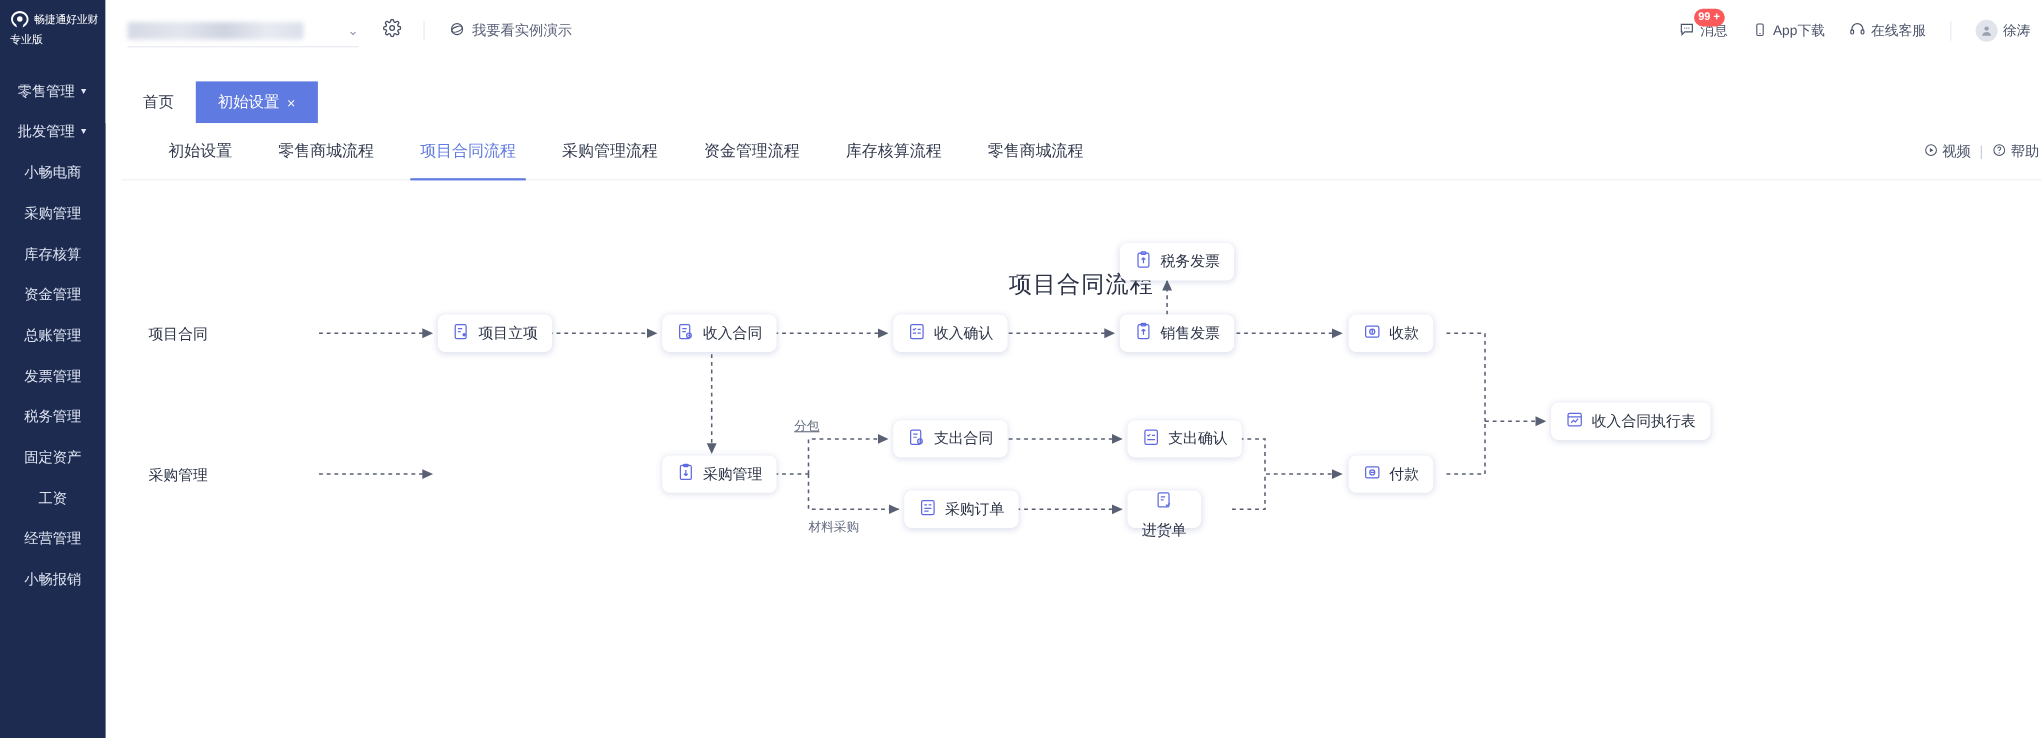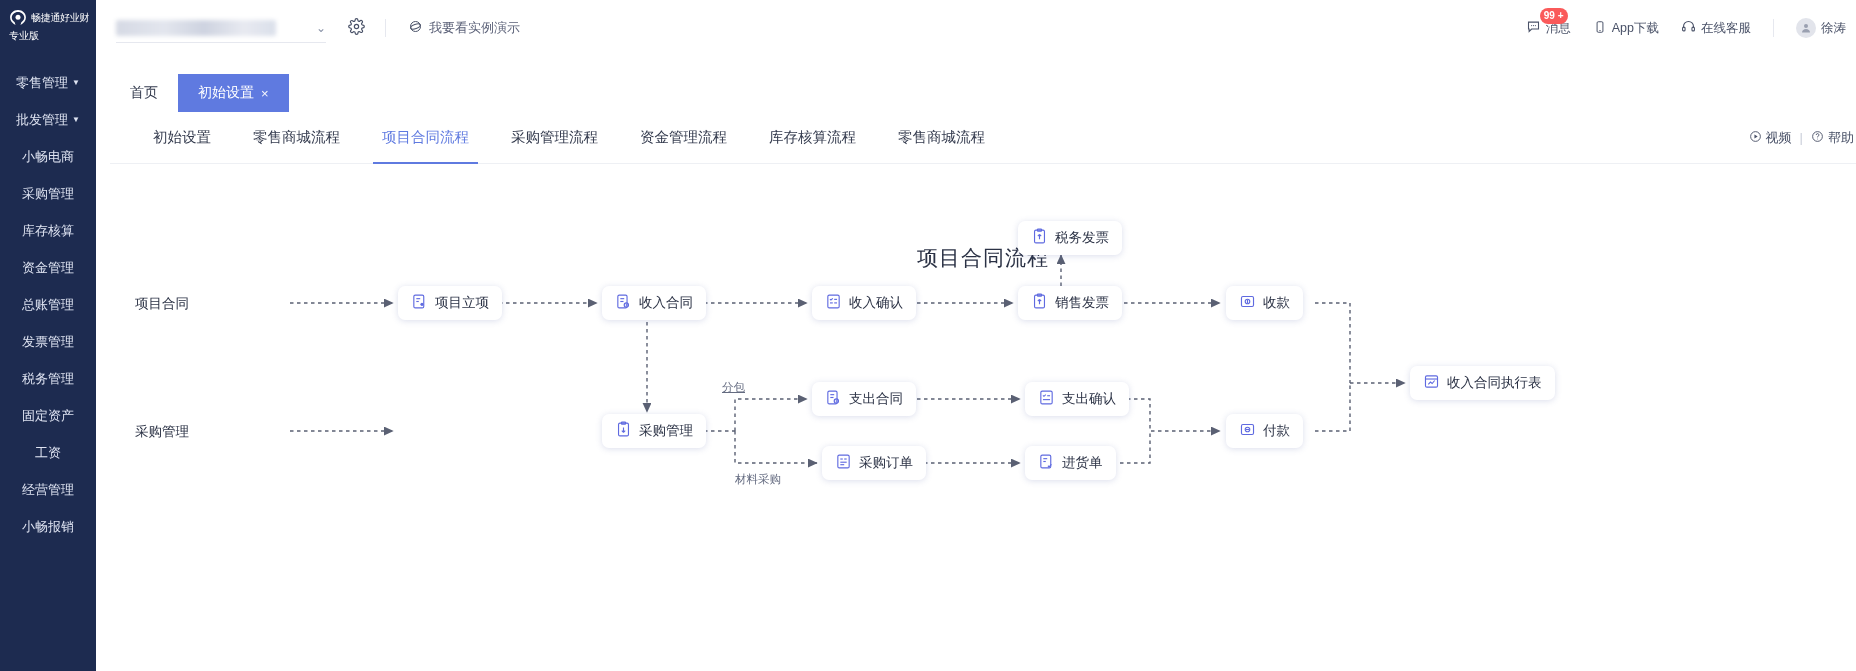--- a/index.html
+++ b/index.html
@@ -500,7 +500,7 @@
         <span>采购订单</span>
       </div>
 
-      <div class="node" style="left:915px; top:282px;">
+      <div class="node" style="left:915px; top:282px;flex-direction:column;">
         <span>
           <svg width="17" height="17" viewBox="0 0 24 24" fill="none" stroke="#5f6ae0" stroke-width="1.6">
             <rect x="4" y="3" width="14" height="18" rx="2"></rect>

